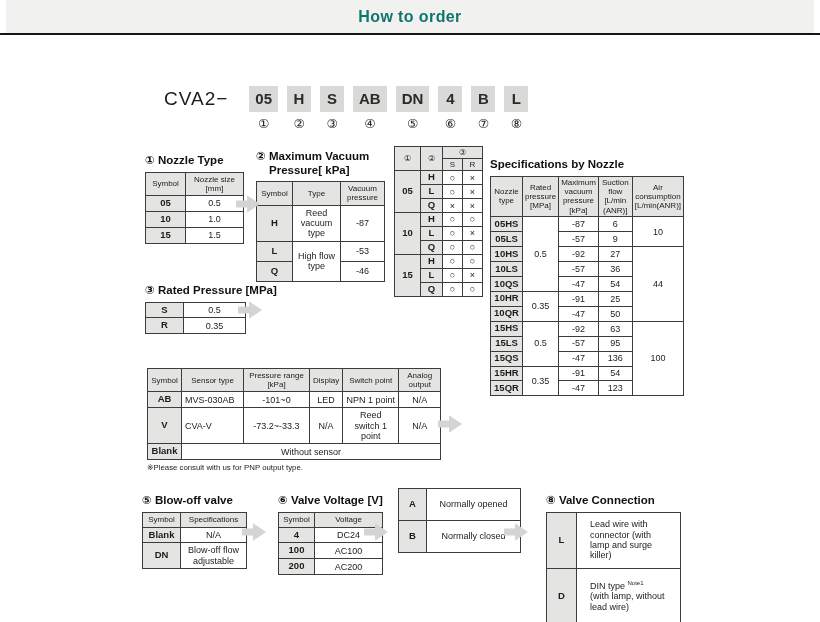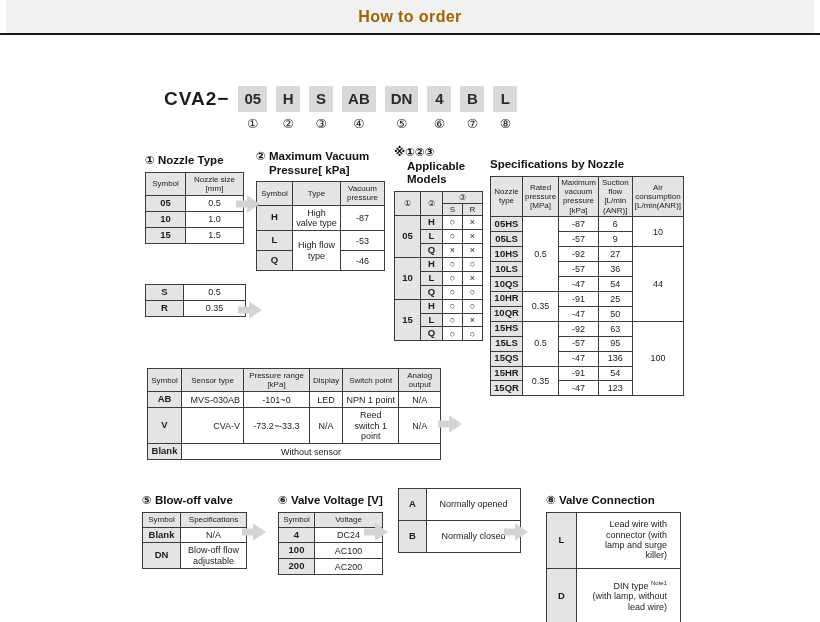--- a/index.html
+++ b/index.html
@@ -9,7 +9,7 @@
 
   
   .topbar{position:absolute;left:6px;top:0;width:808px;height:33px;background:#f1f1ef;display:flex;align-items:center;justify-content:center}
-  .topbar-title{font-size:16px;font-weight:bold;letter-spacing:.4px;color:#a16207}
+  .topbar-title{font-size:16px;font-weight:bold;letter-spacing:.4px;color:#0f766e}
   .top-rule{position:absolute;left:0;top:33px;width:820px;height:2px;background:#161616}
 
   

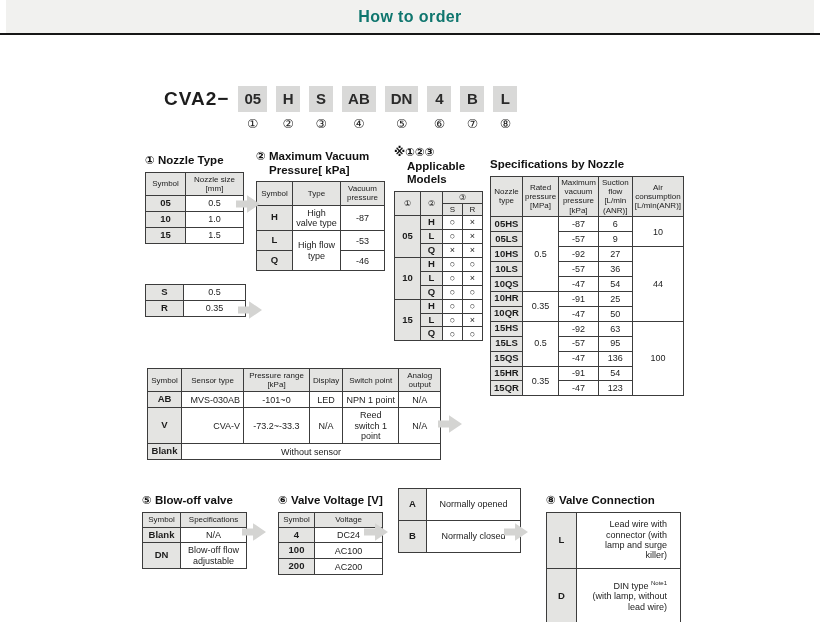--- a/index.html
+++ b/index.html
@@ -14,7 +14,7 @@
 
   
   .model-row{position:absolute;left:164px;top:86px;display:flex;align-items:flex-start}
-  .model-prefix{font-size:19px;font-weight:bold;letter-spacing:1px;line-height:26px;margin-right:0}
+  .model-prefix{font-size:19px;font-weight:normal;letter-spacing:1px;line-height:26px;margin-right:12px}
   .seg{display:flex;flex-direction:column;align-items:center;margin-left:9px}
   .seg-code{background:#d9d9d8;font-size:15px;font-weight:bold;line-height:26px;min-width:24px;text-align:center;padding:0 6px;color:#2a2a2a}
   .seg-num{font-size:12.5px;margin-top:4px;color:#222}

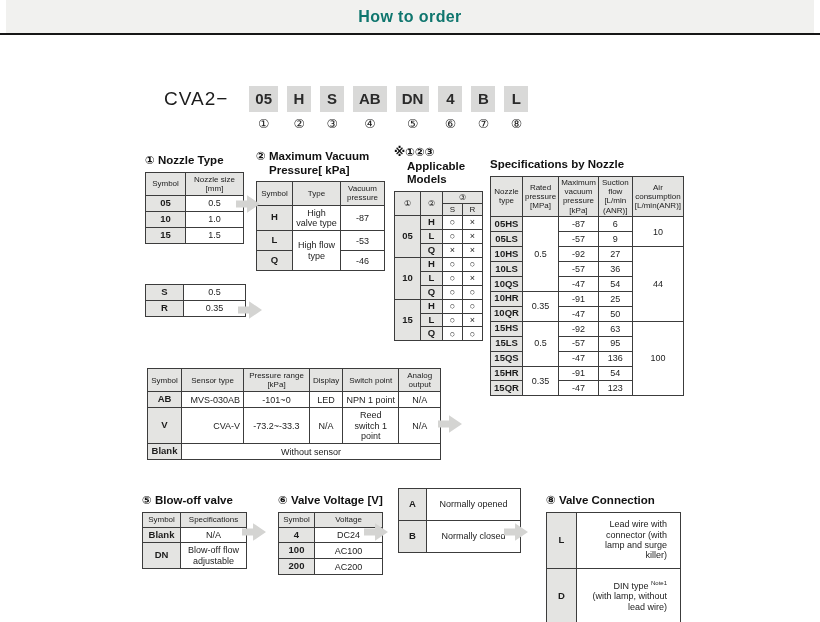--- a/index.html
+++ b/index.html
@@ -181,7 +181,6 @@
   </div>
 
   <div class="sec sec-applicable">
-    <div class="sec-title">※①②③ Applicable Models</div>
     <table class="t-applicable">
       <colgroup>
           <col style="width:26px">

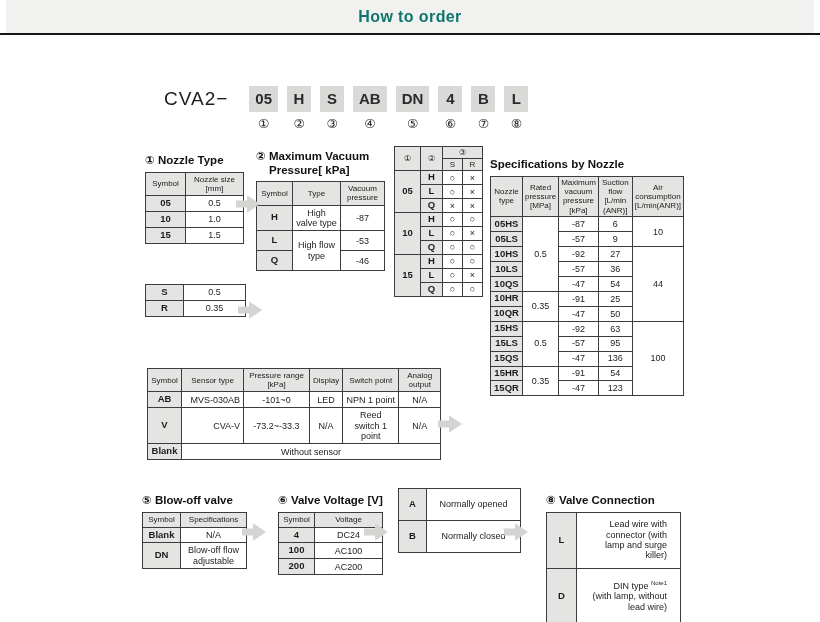--- a/index.html
+++ b/index.html
@@ -145,7 +145,7 @@
           </tr>
           <tr>
             <th class="b">H</th>
-            <td>High valve type</td>
+            <td>Reed vacuum type</td>
             <td>-87</td>
           </tr>
           <tr>

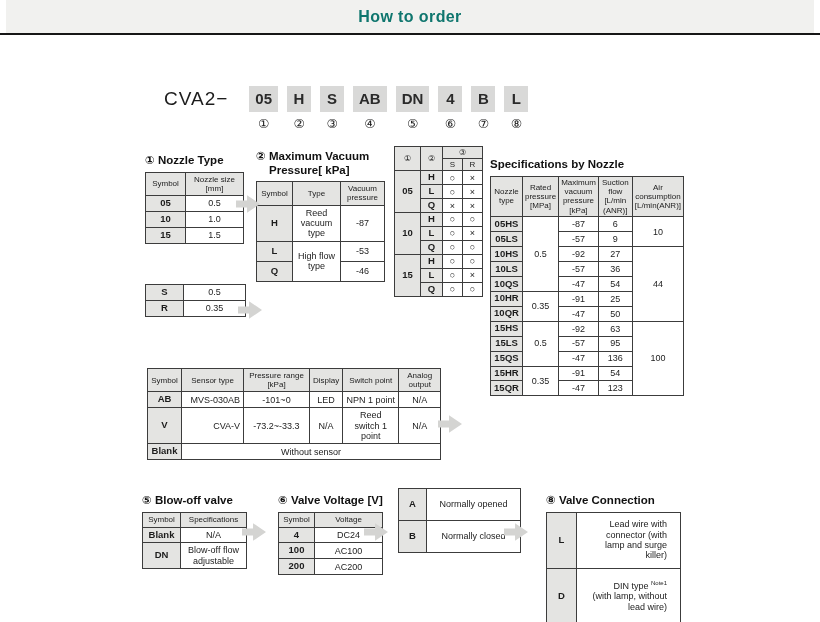--- a/index.html
+++ b/index.html
@@ -162,6 +162,7 @@
   </div>
 
   <div class="sec sec-rated">
+    <div class="sec-title">③ Rated Pressure [MPa]</div>
     <table class="t-rated">
       <colgroup>
           <col style="width:38px">

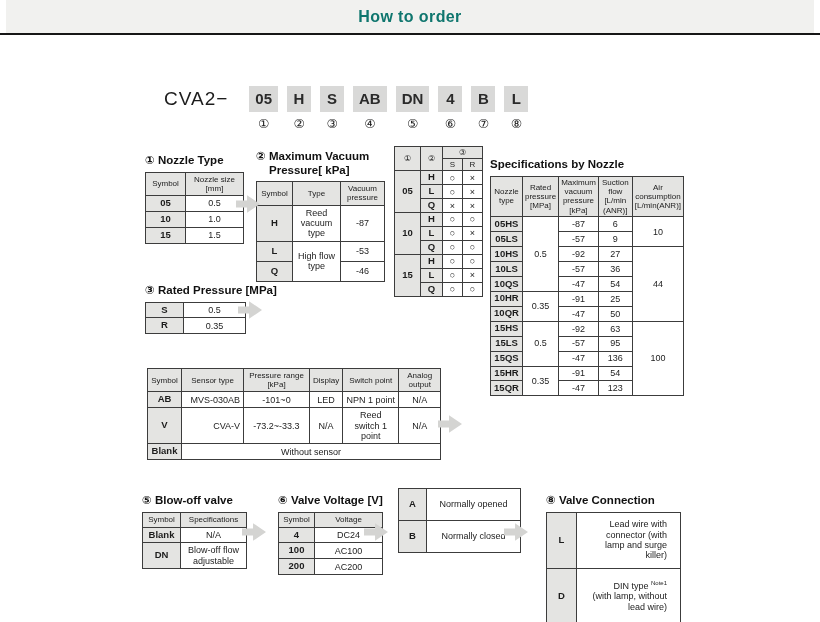--- a/index.html
+++ b/index.html
@@ -29,7 +29,7 @@
   td,th{border:1px solid #3c3c3c;font-size:9px;line-height:1.15;padding:2px 3px;text-align:center;vertical-align:middle;background:#fff;height:13px;word-wrap:break-word}
   th{background:#e4e4e2;font-weight:normal;font-size:8px}
   th.b,td.b{font-weight:bold;font-size:9.5px}
-  .l{text-align:right}
+  .l{text-align:left}
   sup{font-size:6px}
 
   .t-applicable td,.t-applicable th{height:11px;padding:1px 2px}

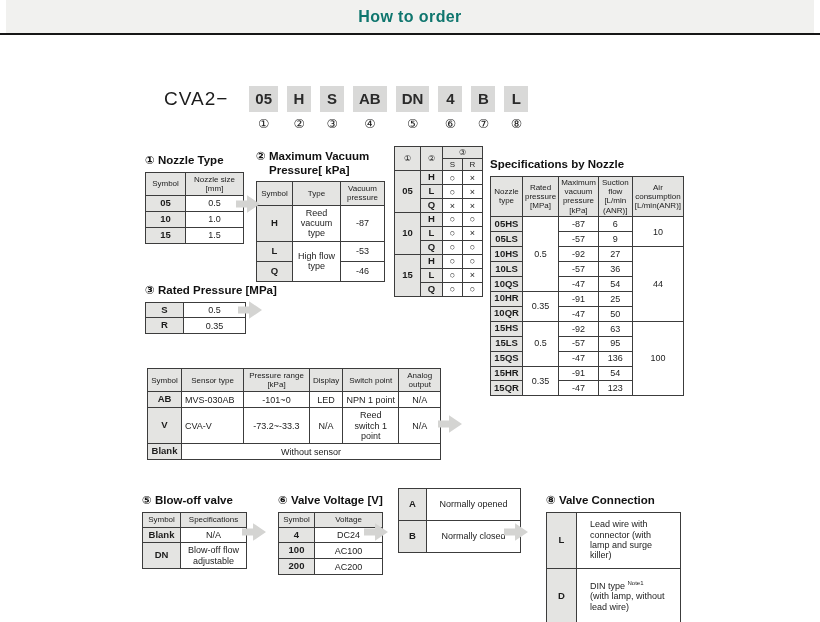--- a/index.html
+++ b/index.html
@@ -381,6 +381,7 @@
           </tr>
         </tbody>
       </table>
+    <div class="note">※Please consult with us for PNP output type.</div>
   </div>
 
   <div class="sec sec-blow">

